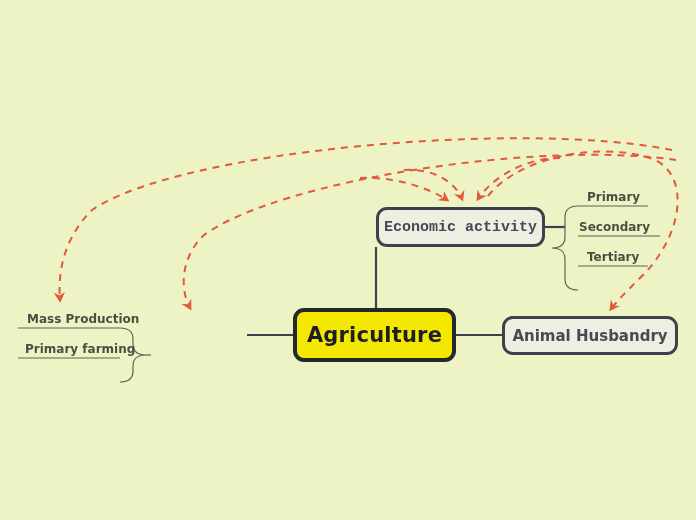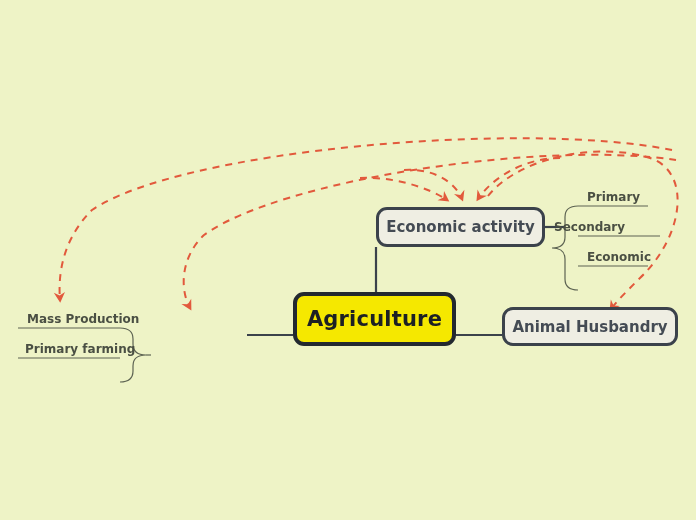--- a/index.html
+++ b/index.html
@@ -61,6 +61,7 @@
     top: 207px;
     width: 169px;
     height: 40px;
+    font-family: Liberation Mono, monospace;
   }
   .node-farming {
     left: 151px;

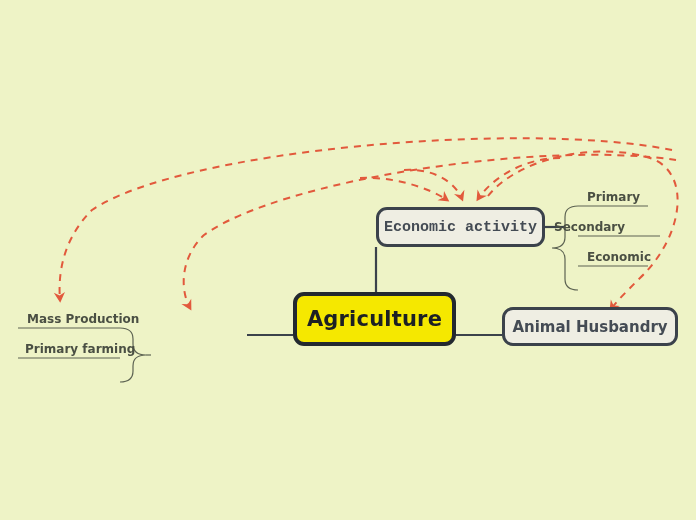--- a/index.html
+++ b/index.html
@@ -159,7 +159,7 @@
   <div class="leaf leaf-r" style="left:587px; top:190px;">
     <span>Primary</span>
   </div>
-  <div class="leaf leaf-r" style="left:554px; top:220px;">
+  <div class="leaf leaf-r" style="left:579px; top:220px;">
     <span>Secondary</span>
   </div>
   <div class="leaf leaf-r" style="left:587px; top:250px;">

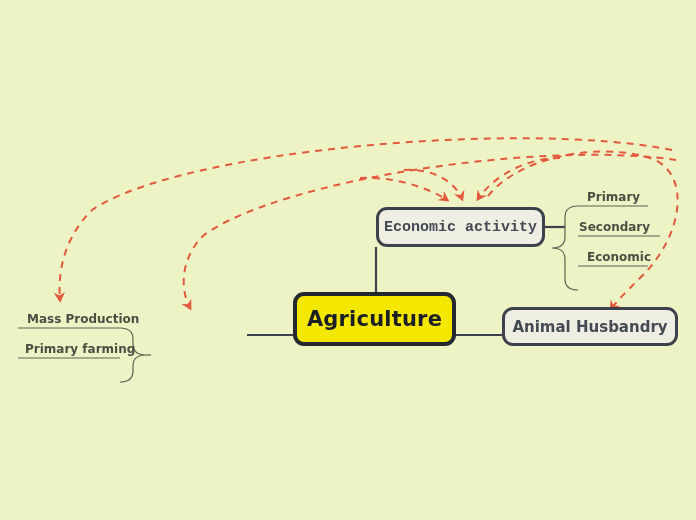--- a/index.html
+++ b/index.html
@@ -163,7 +163,7 @@
     <span>Secondary</span>
   </div>
   <div class="leaf leaf-r" style="left:587px; top:250px;">
-    <span>Economic</span>
+    <span>Tertiary</span>
   </div>
 
   <div class="leaf leaf-l" style="left:27px; top:312px;">

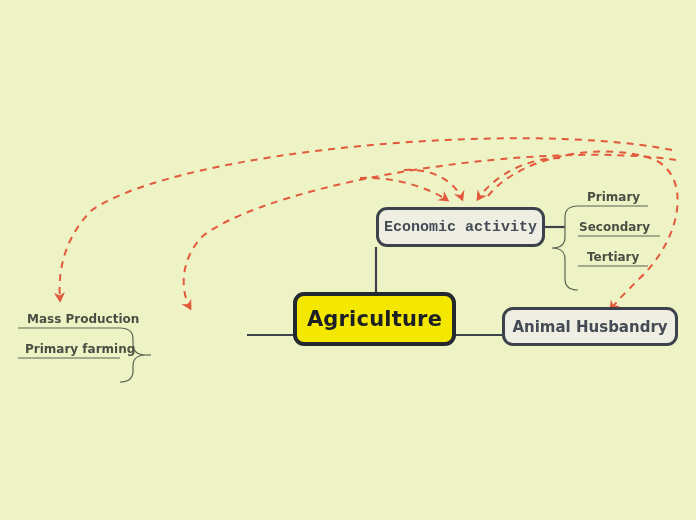--- a/index.html
+++ b/index.html
@@ -39,7 +39,7 @@
   }
   .node-root {
     left: 293px;
-    top: 292px;
+    top: 308px;
     width: 163px;
     height: 54px;
     background: #f5e800;

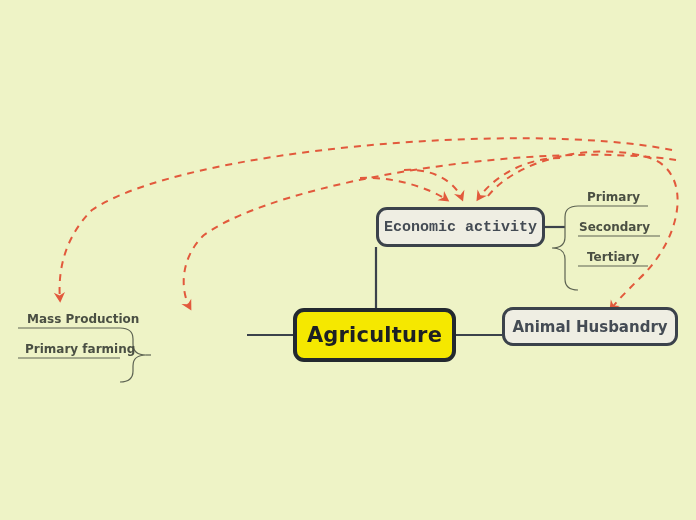--- a/index.html
+++ b/index.html
@@ -71,7 +71,7 @@
   }
   .node-animal {
     left: 502px;
-    top: 307px;
+    top: 316px;
     width: 176px;
     height: 39px;
   }

